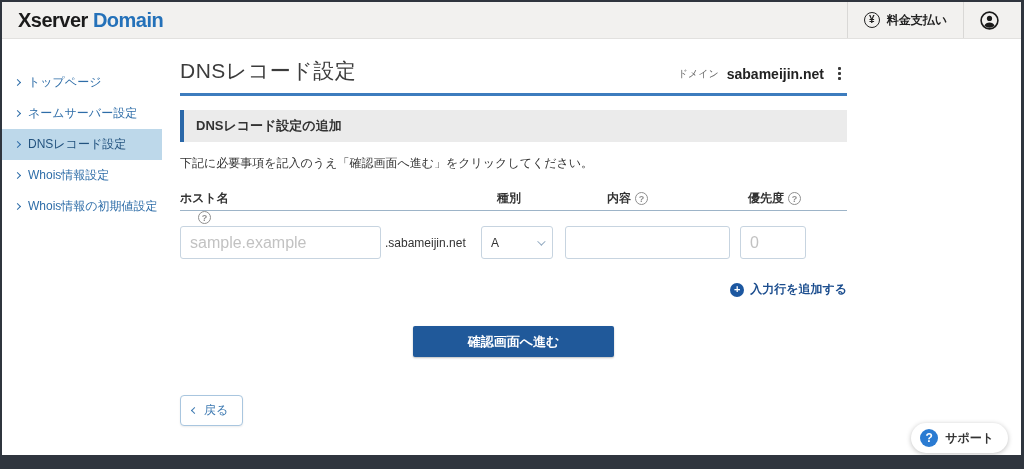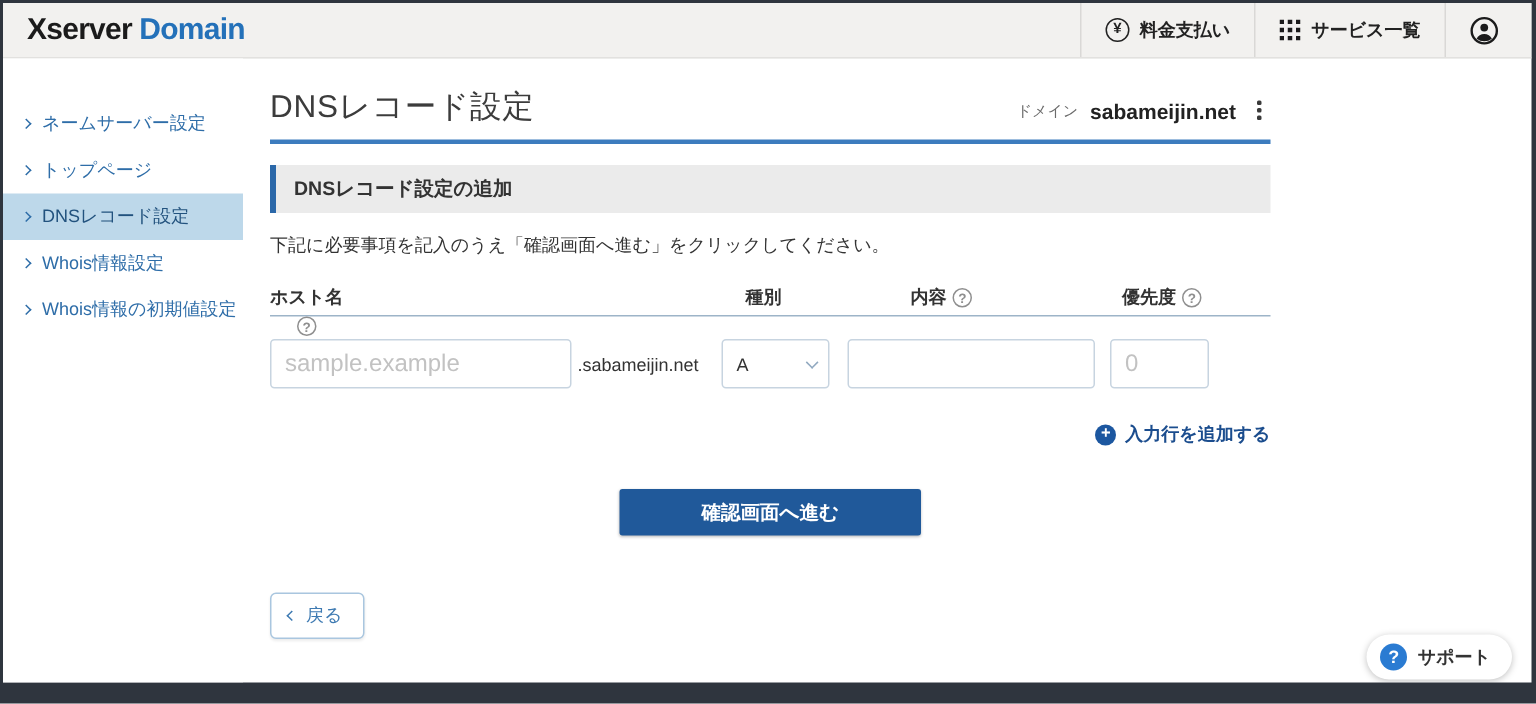--- a/index.html
+++ b/index.html
@@ -162,24 +162,6 @@
         <span class="yen-circle">¥</span>
         <span>料金支払い</span>
       </div>
-      <div class="hnav-item">
-        <span>
-          <svg width="14" height="14" viewBox="0 0 14 14">
-            <g fill="#1b1b1b">
-              <rect x="0" y="0" width="3" height="3"></rect>
-                <rect x="5.5" y="0" width="3" height="3"></rect>
-                <rect x="11" y="0" width="3" height="3"></rect>
-              <rect x="0" y="5.5" width="3" height="3"></rect>
-                <rect x="5.5" y="5.5" width="3" height="3"></rect>
-                <rect x="11" y="5.5" width="3" height="3"></rect>
-              <rect x="0" y="11" width="3" height="3"></rect>
-                <rect x="5.5" y="11" width="3" height="3"></rect>
-                <rect x="11" y="11" width="3" height="3"></rect>
-            </g>
-          </svg>
-        </span>
-        <span>サービス一覧</span>
-      </div>
       <div class="hnav-item acct">
         <span>
           <svg width="19" height="19" viewBox="0 0 19 19">

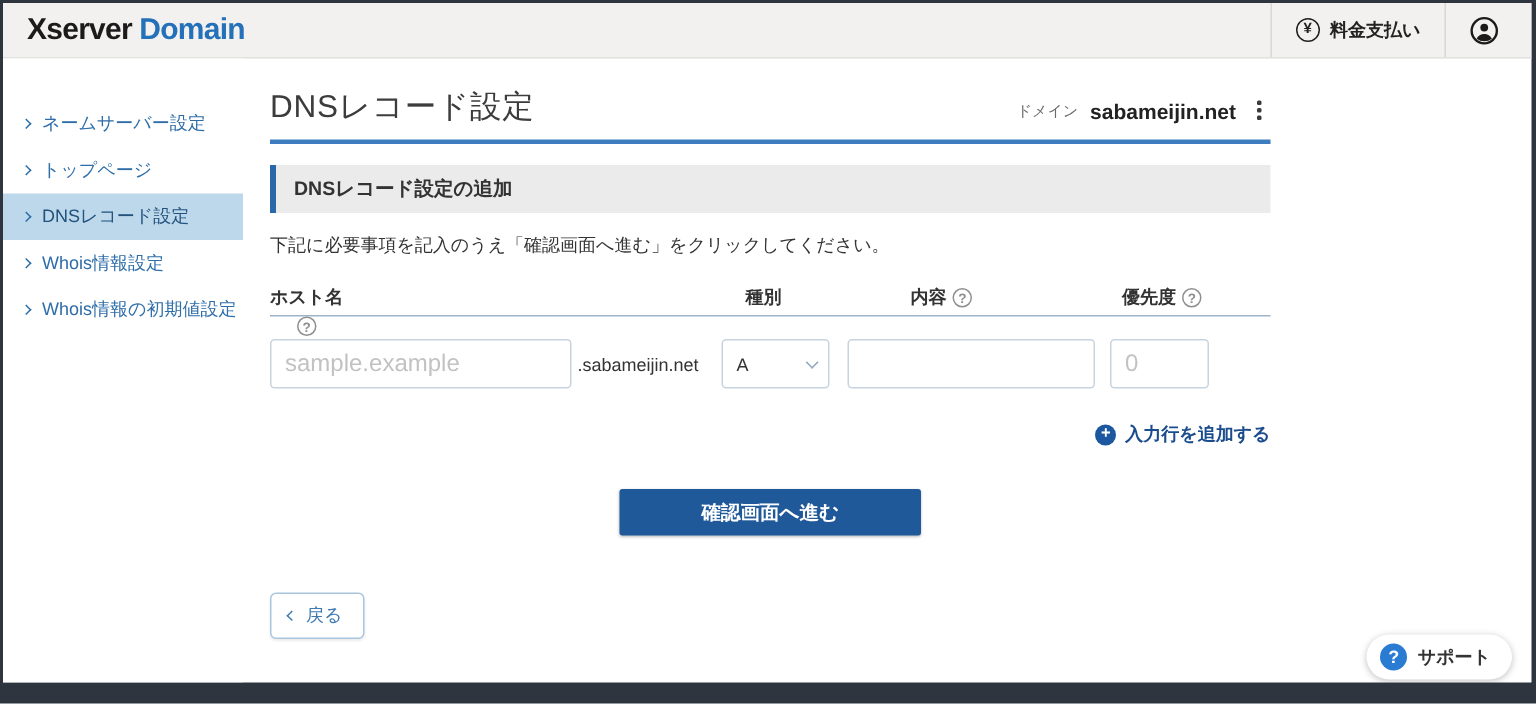--- a/index.html
+++ b/index.html
@@ -177,11 +177,11 @@
   <div class="sidebar">
     <div class="side-item">
       <span class="chev-r"></span>
+      <span>トップページ</span>
+    </div>
+    <div class="side-item">
+      <span class="chev-r"></span>
       <span>ネームサーバー設定</span>
-    </div>
-    <div class="side-item">
-      <span class="chev-r"></span>
-      <span>トップページ</span>
     </div>
     <div class="side-item active">
       <span class="chev-r"></span>

